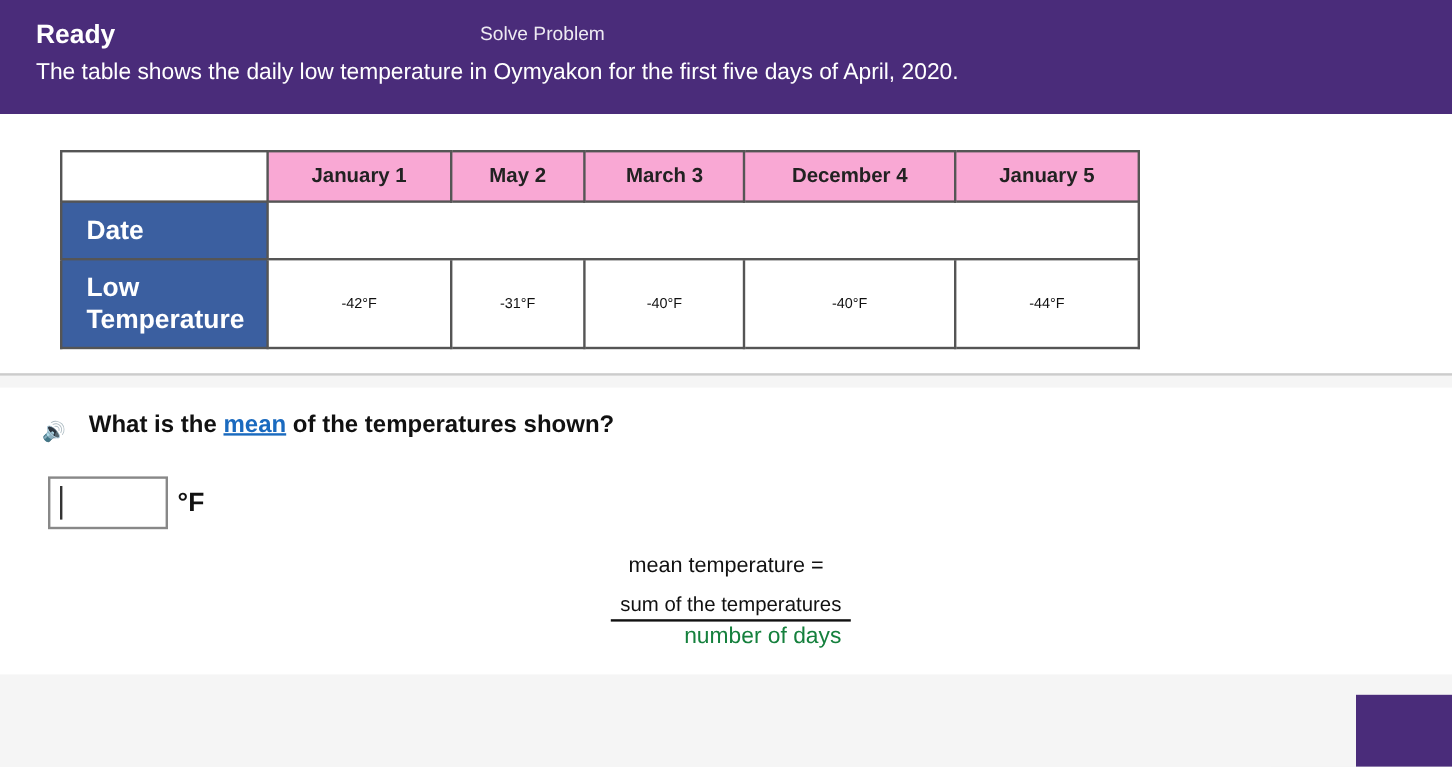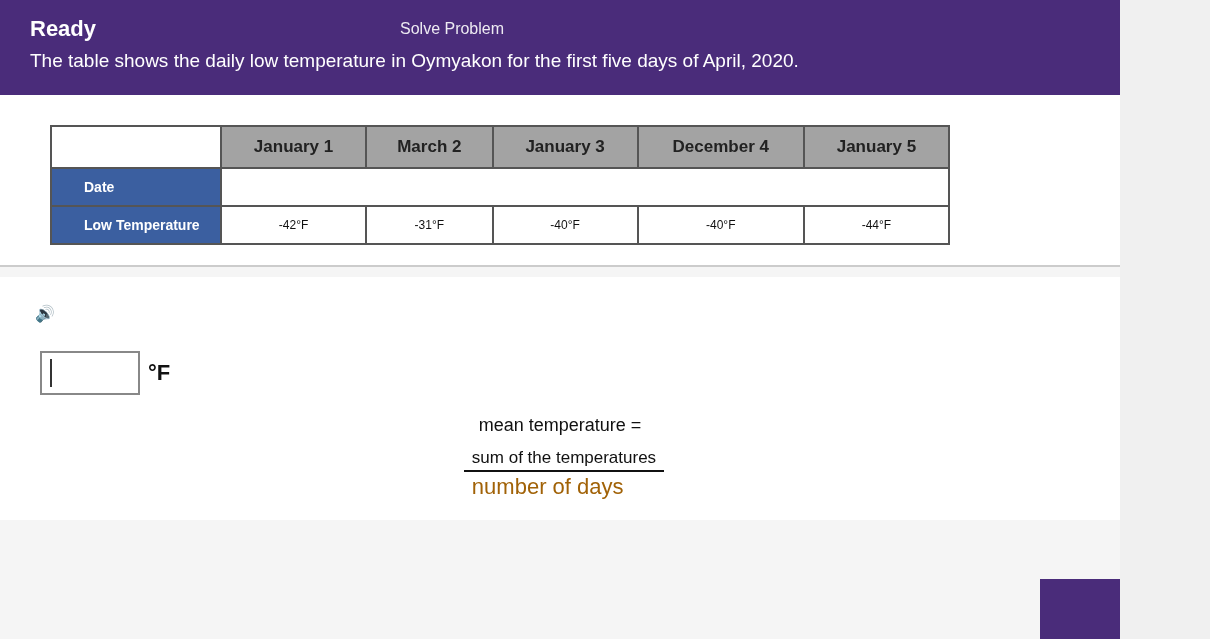--- a/index.html
+++ b/index.html
@@ -12,7 +12,7 @@
     }
 
     .page-container {
-      width: 1120px;
+      width: 1210px;
       min-height: 639px;
       background: #f5f5f5;
       position: relative;

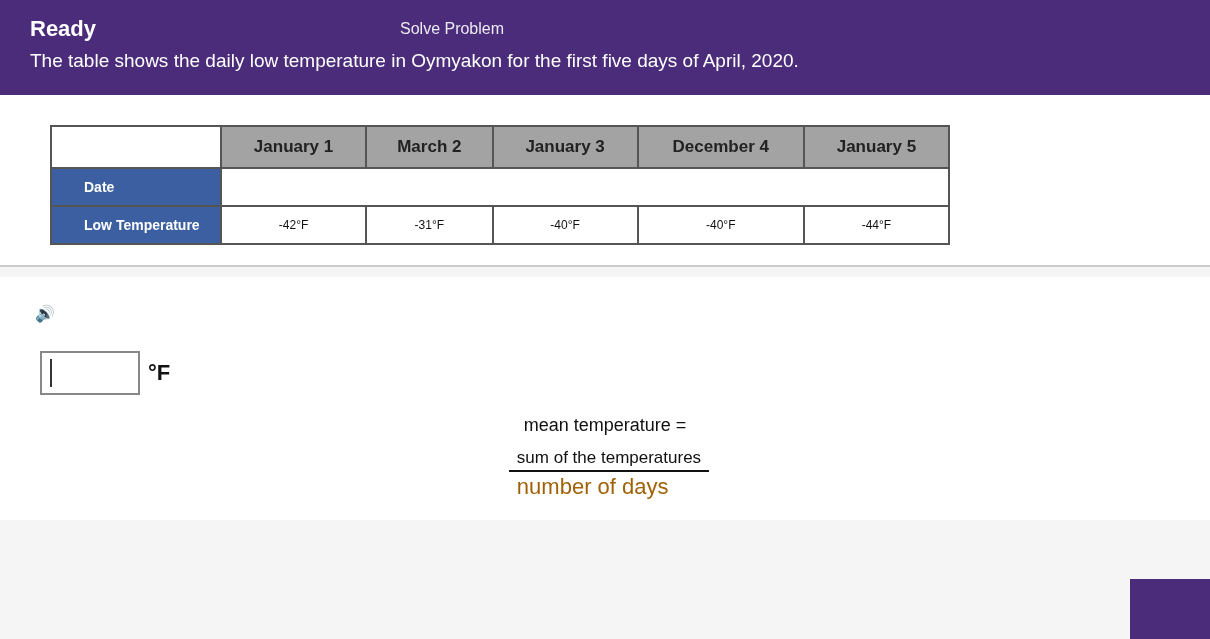--- a/index.html
+++ b/index.html
@@ -70,7 +70,7 @@
     }
 
     .temp-table thead th {
-      background: #a3a3a3;
+      background: #f9a8d4;
       font-weight: bold;
       color: #222;
       white-space: nowrap;

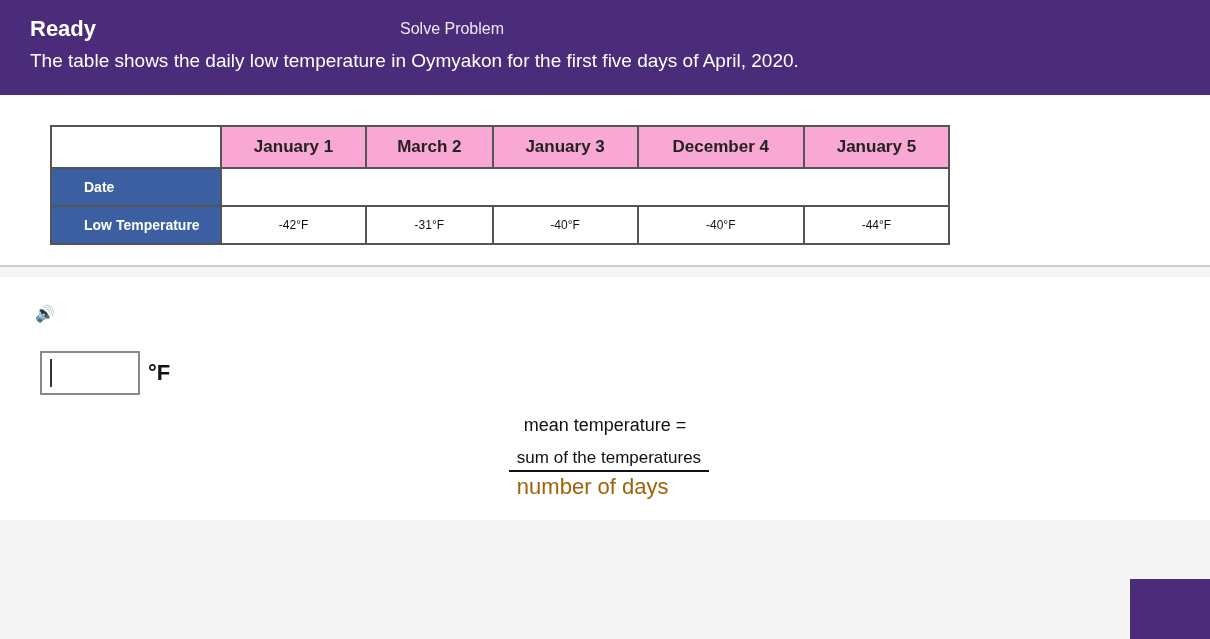--- a/index.html
+++ b/index.html
@@ -229,7 +229,7 @@
         <tr>
           <th style="background:white; border:2px solid #555; width:170px;"></th>
           <th>January 1</th>
-          <th>March 2</th>
+          <th>May 2</th>
           <th>January 3</th>
           <th>December 4</th>
           <th>January 5</th>

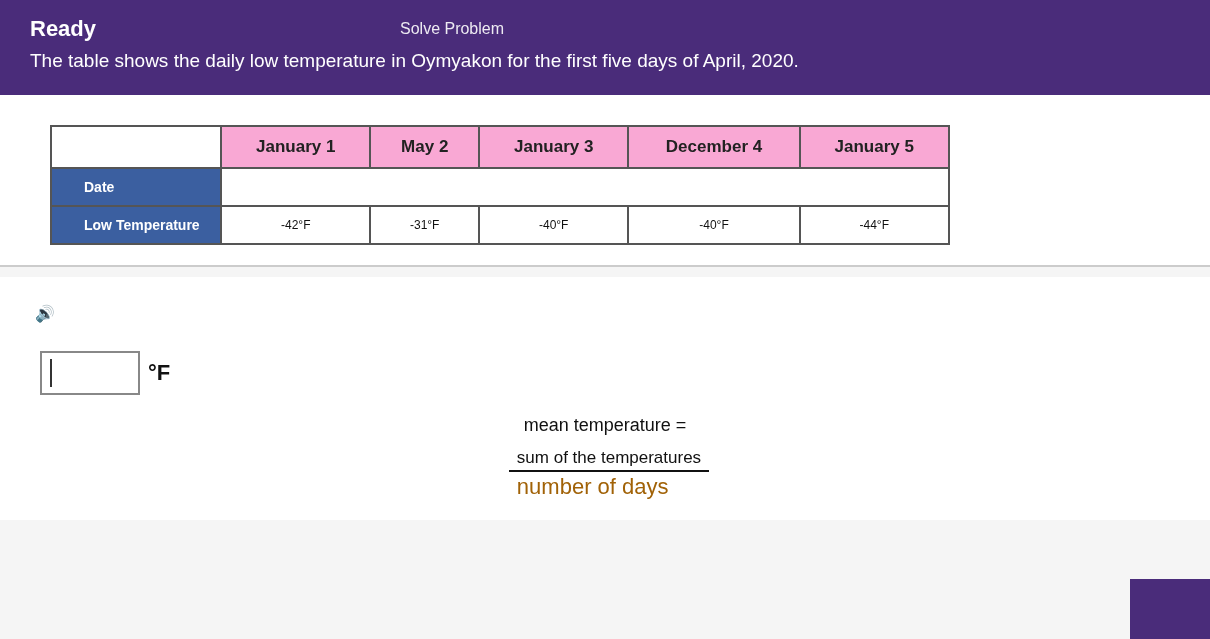--- a/index.html
+++ b/index.html
@@ -230,7 +230,7 @@
           <th style="background:white; border:2px solid #555; width:170px;"></th>
           <th>January 1</th>
           <th>May 2</th>
-          <th>January 3</th>
+          <th>March 3</th>
           <th>December 4</th>
           <th>January 5</th>
         </tr>

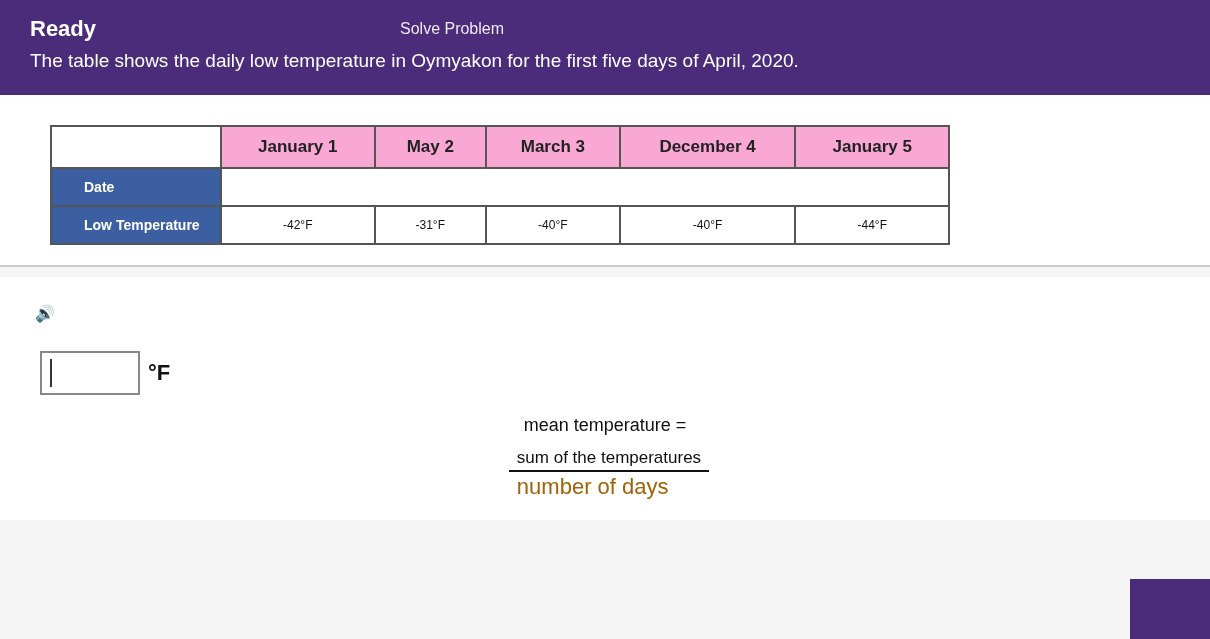--- a/index.html
+++ b/index.html
@@ -81,8 +81,8 @@
       color: white;
       font-weight: bold;
       text-align: left;
-      padding-left: 32px;
-      font-size: 14px;
+      padding-left: 20px;
+      font-size: 22px;
       width: 170px;
     }
 

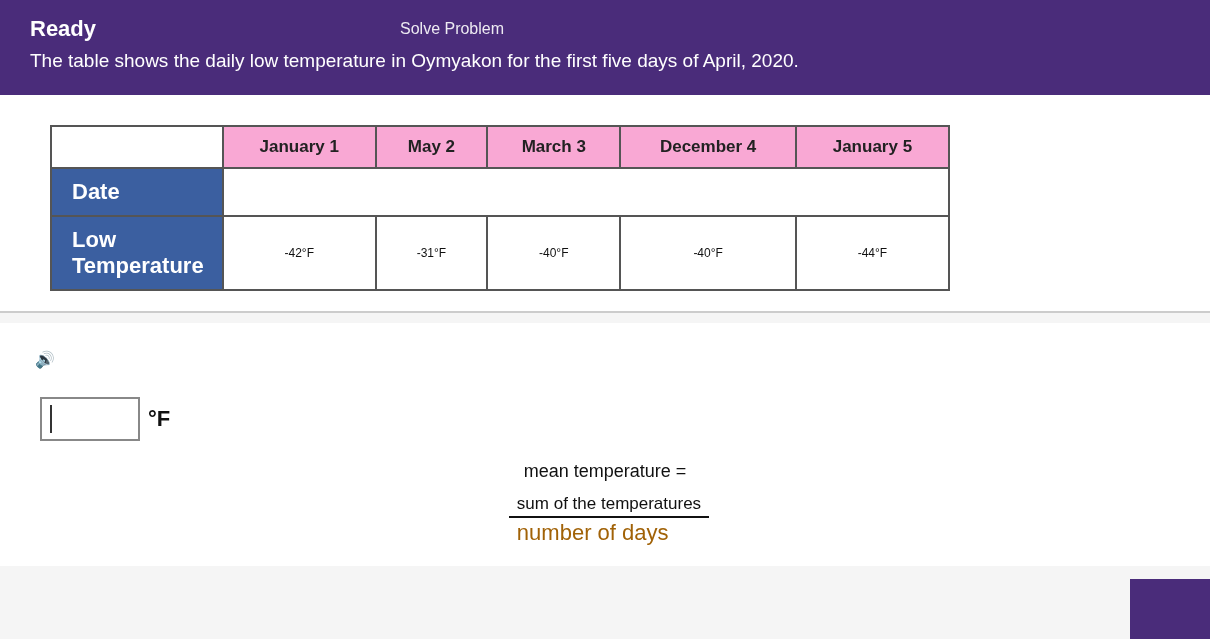--- a/index.html
+++ b/index.html
@@ -259,6 +259,9 @@
       <div class="speaker-icon">
         <span>🔊</span>
       </div>
+      <div class="question-text">
+        <span>What is the </span><span class="underline-word">mean</span><span> of the temperatures shown?</span>
+      </div>
     </div>
 
     <div class="answer-area">

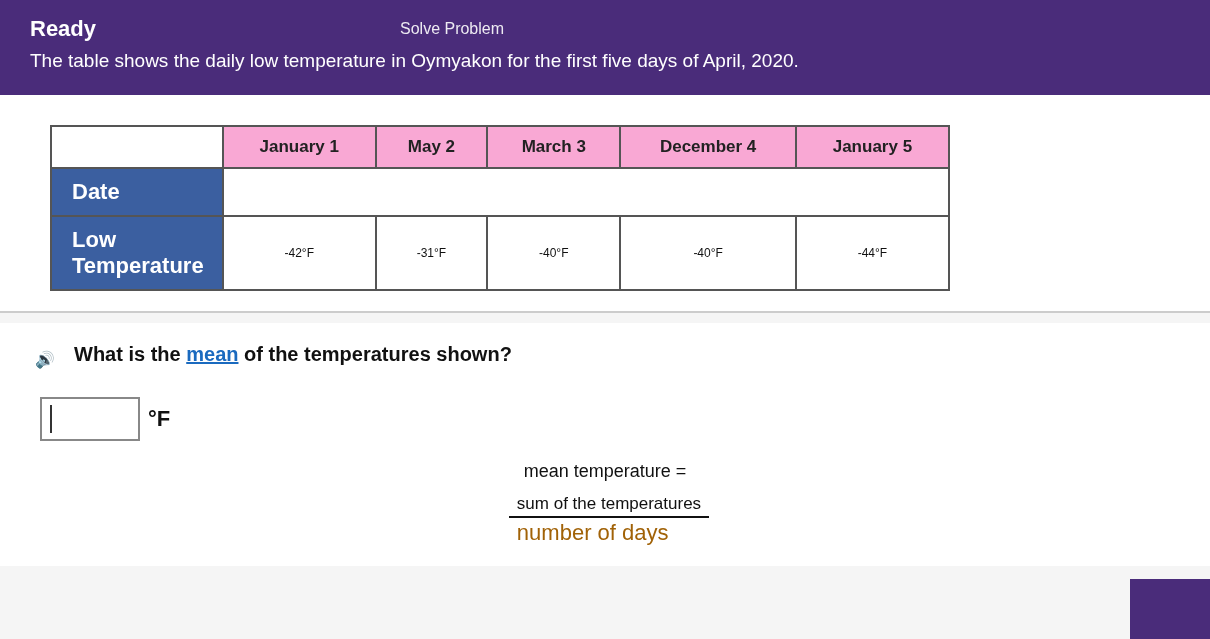--- a/index.html
+++ b/index.html
@@ -177,7 +177,7 @@
     .formula-fraction {
       display: inline-flex;
       flex-direction: column;
-      align-items: flex-start;
+      align-items: flex-end;
       margin-left: 8px;
     }
 

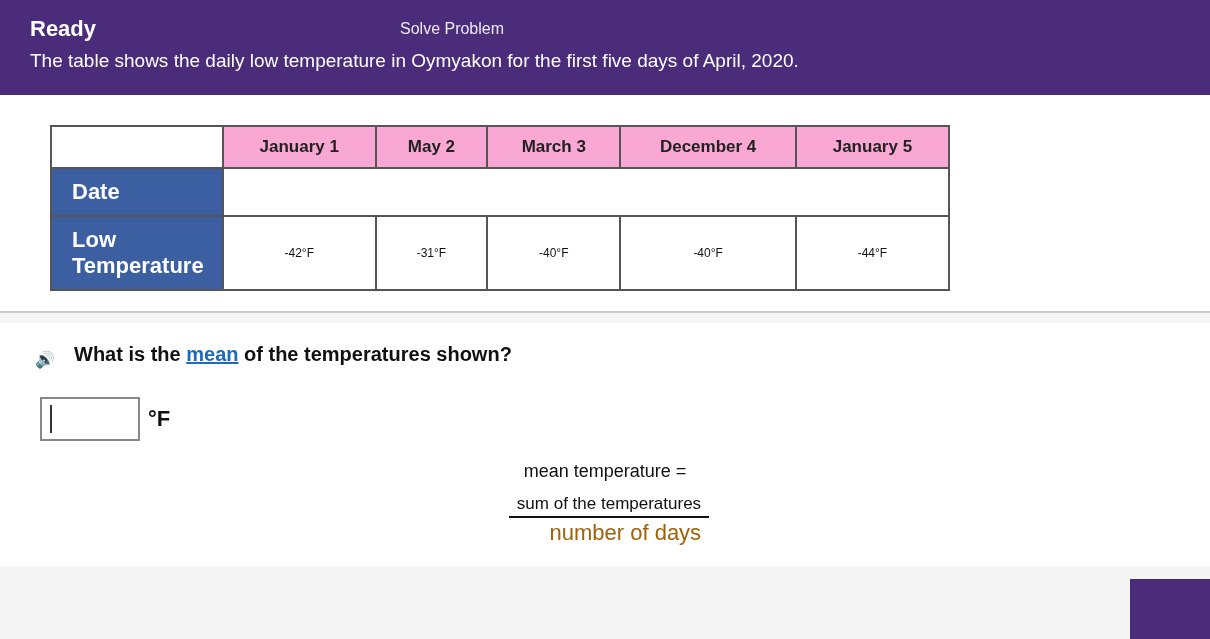--- a/index.html
+++ b/index.html
@@ -190,8 +190,8 @@
     }
 
     .fraction-denominator {
-      font-size: 22px;
-      color: #a16207;
+      font-size: 19px;
+      color: #15803d;
       padding-top: 2px;
       padding: 2px 8px 0 8px;
     }

